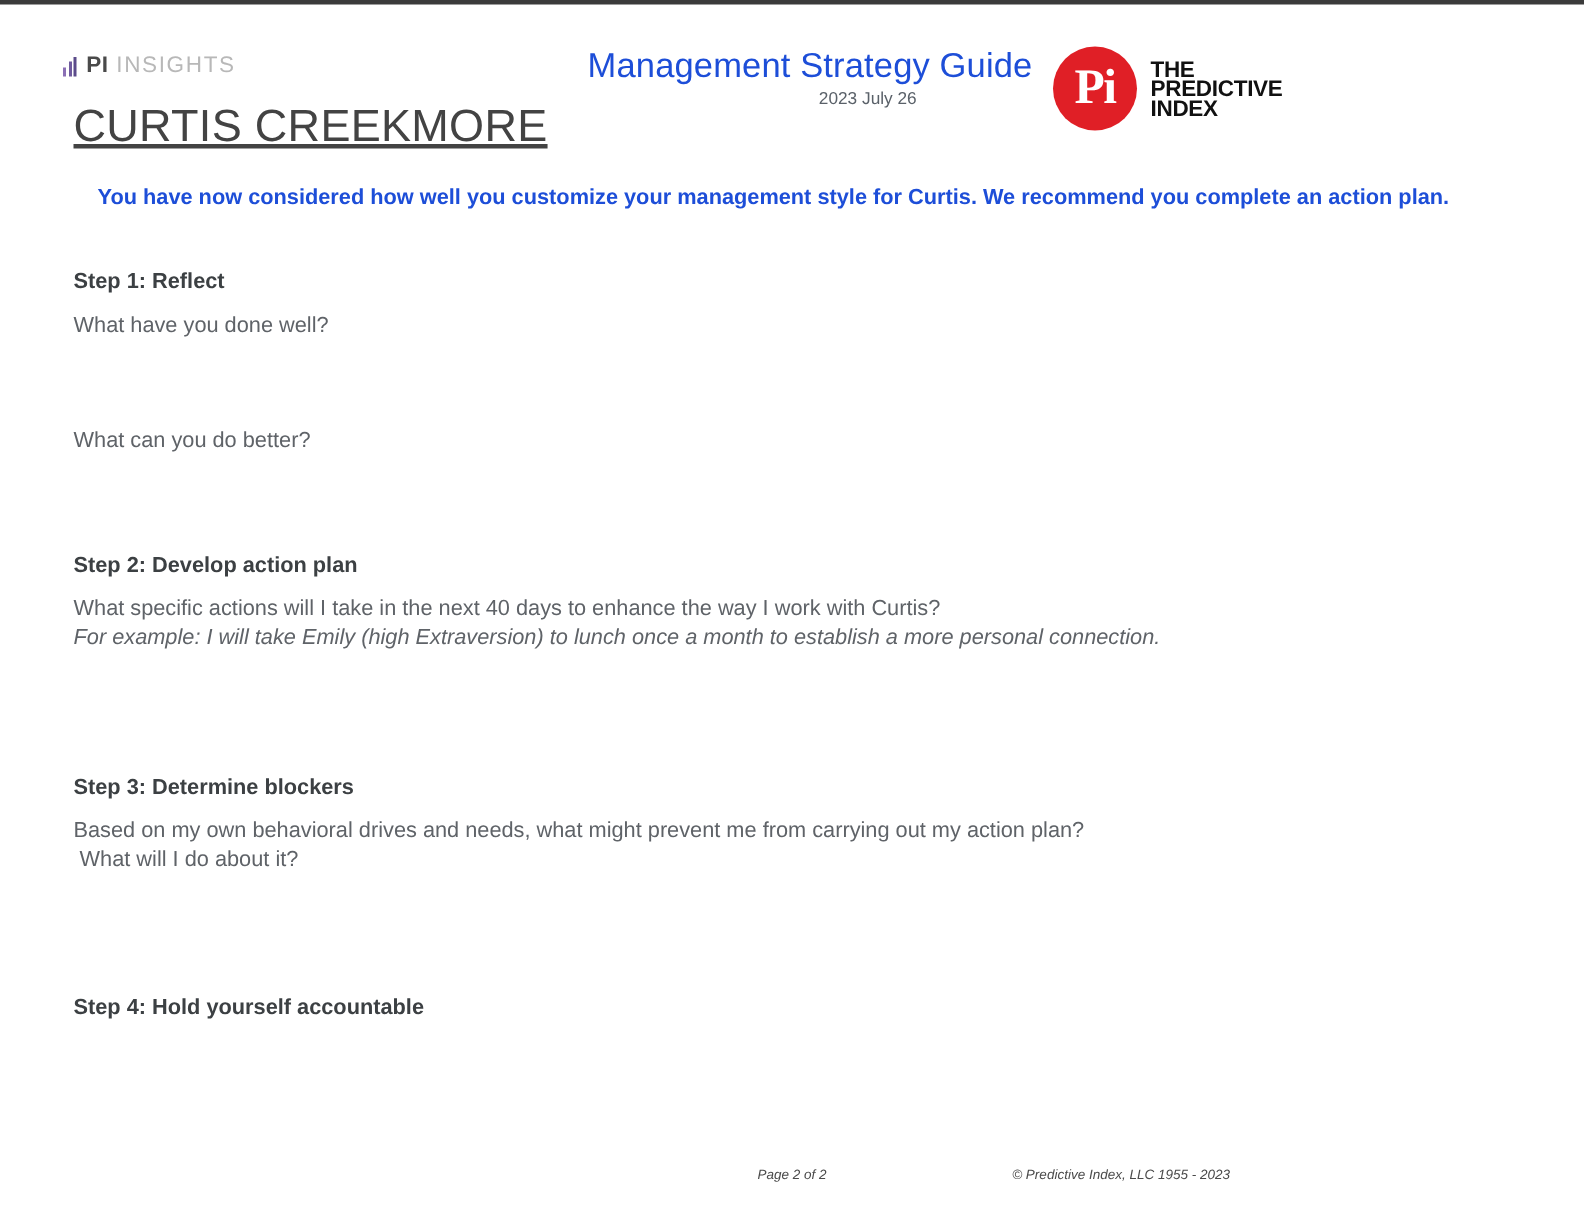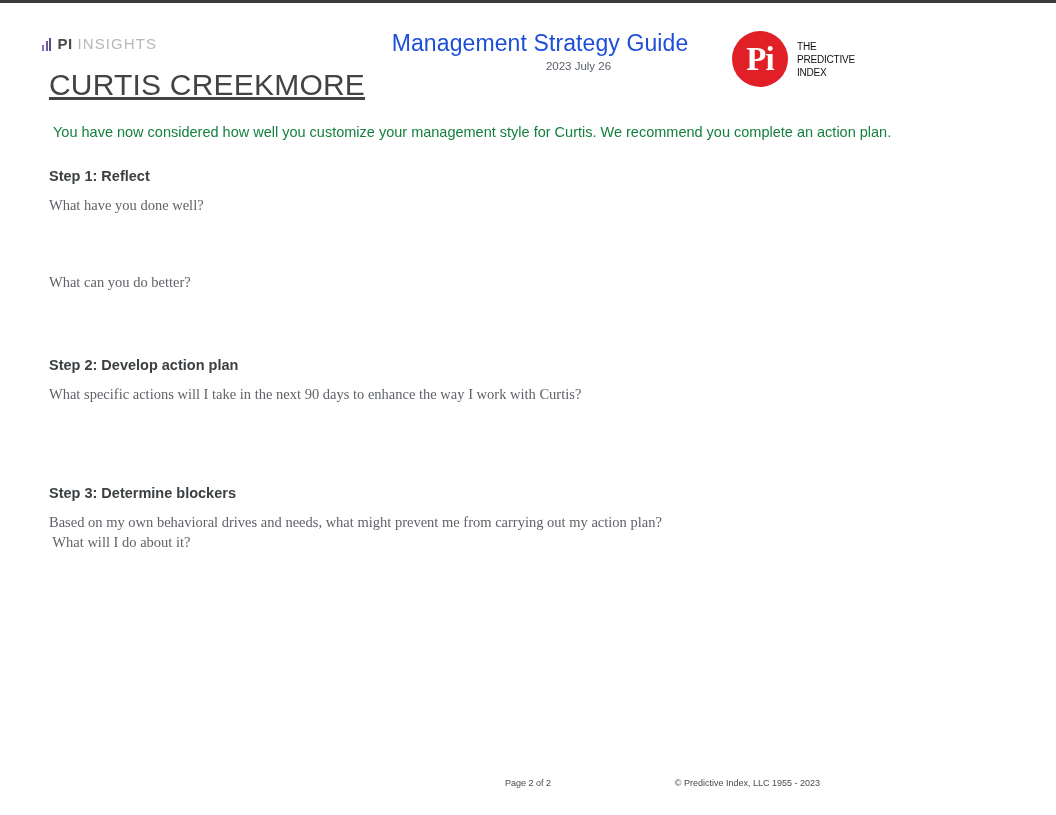--- a/index.html
+++ b/index.html
@@ -142,8 +142,8 @@
   .pi-words {
     margin-left: 9px;
     font-family: "Liberation Sans", sans-serif;
-    font-weight: normal;
-    font-size: 10px;
+    font-weight: bold;
+    font-size: 15px;
     line-height: 13px;
     color: #111111;
     letter-spacing: -0.2px;

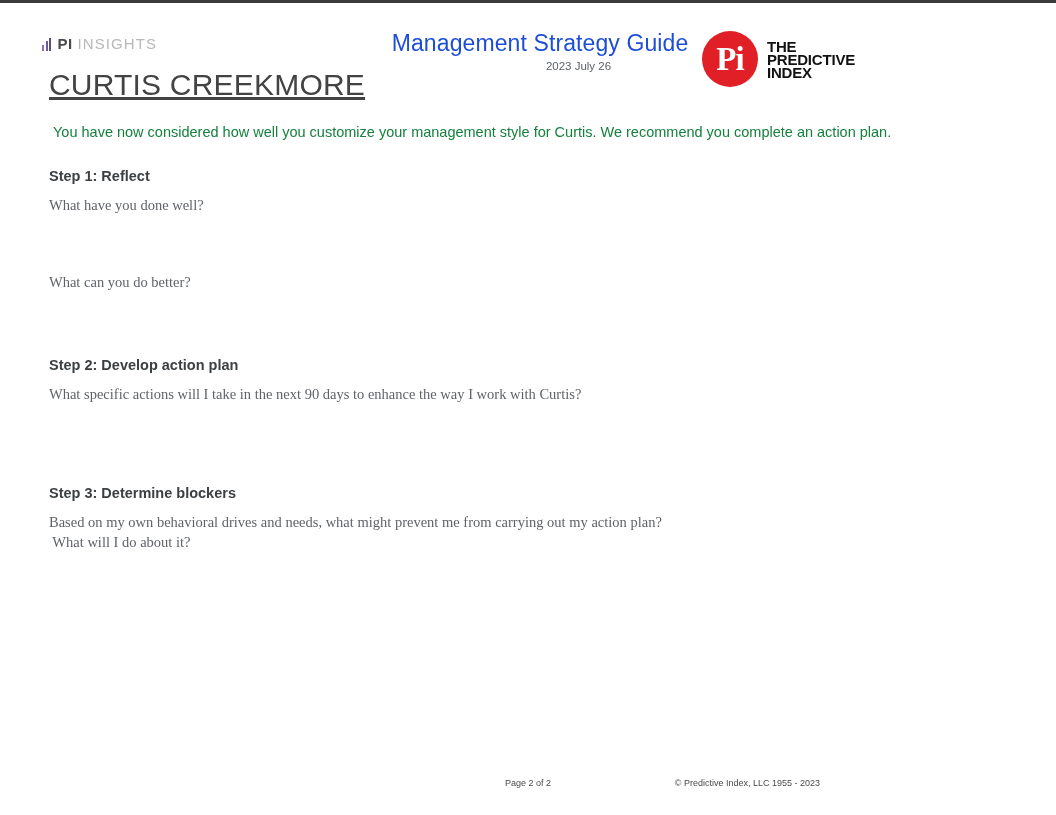--- a/index.html
+++ b/index.html
@@ -170,9 +170,10 @@
 
   .intro {
     font-size: 14.5px;
-    color: #15803d;
-    margin: 4px;
+    color: #1d4ed8;
+    margin: 16px;
     line-height: 1.3;
+    font-weight: bold;
   }
 
   .step {

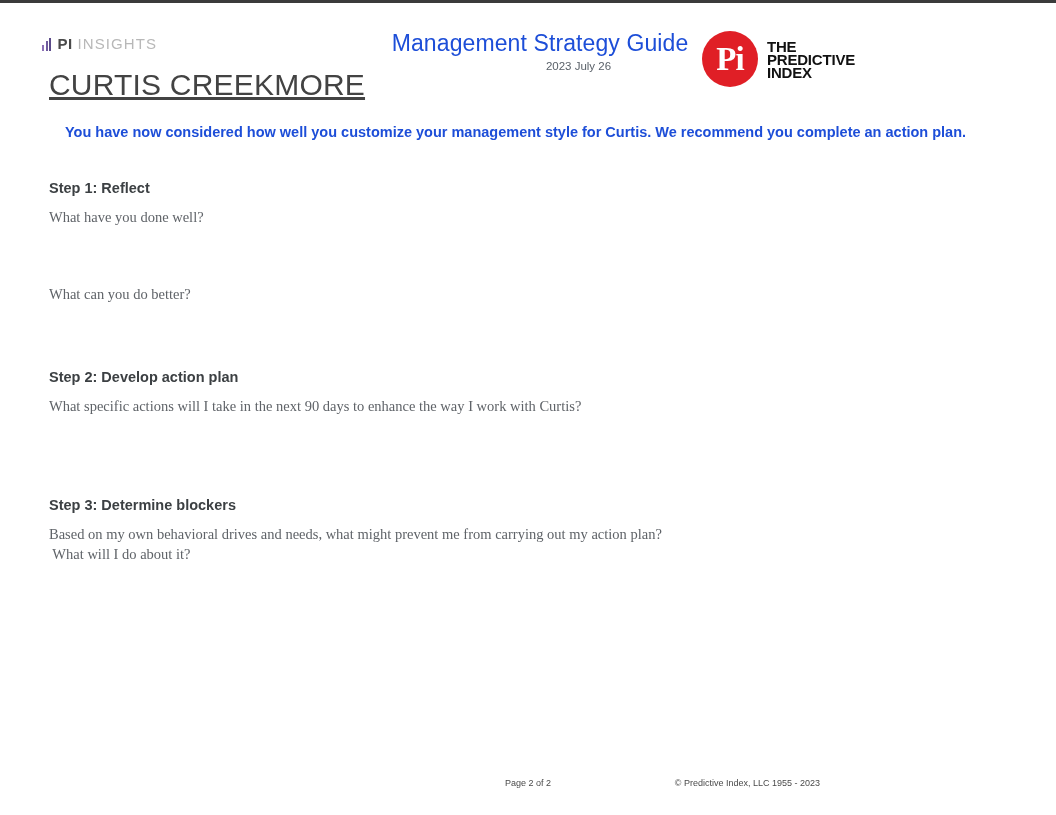--- a/index.html
+++ b/index.html
@@ -192,7 +192,6 @@
     line-height: 1.35;
     margin: 0;
     white-space: pre;
-    font-family: Liberation Serif, serif;
   }
   .step-line.italic {
     font-style: italic;

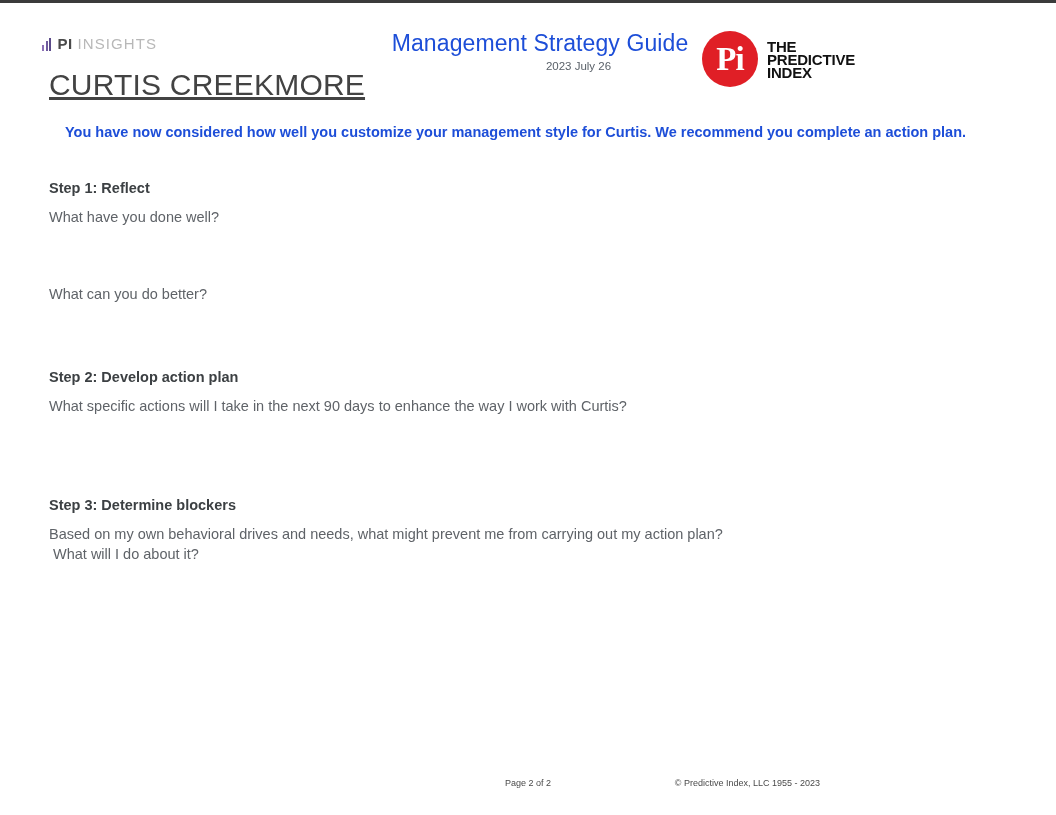--- a/index.html
+++ b/index.html
@@ -290,7 +290,7 @@
     <div class="step">
       <p class="step-heading">Step 2: Develop action plan</p>
       <div class="gap-step2"></div>
-      <p class="step-line">What specific actions will I take in the next 90 days to enhance the way I work with Curtis?</p>
+      <p class="step-line">What specific actions will I take in the next 40 days to enhance the way I work with Curtis?</p>
     </div>
 
     <div class="gap-answer-3"></div>

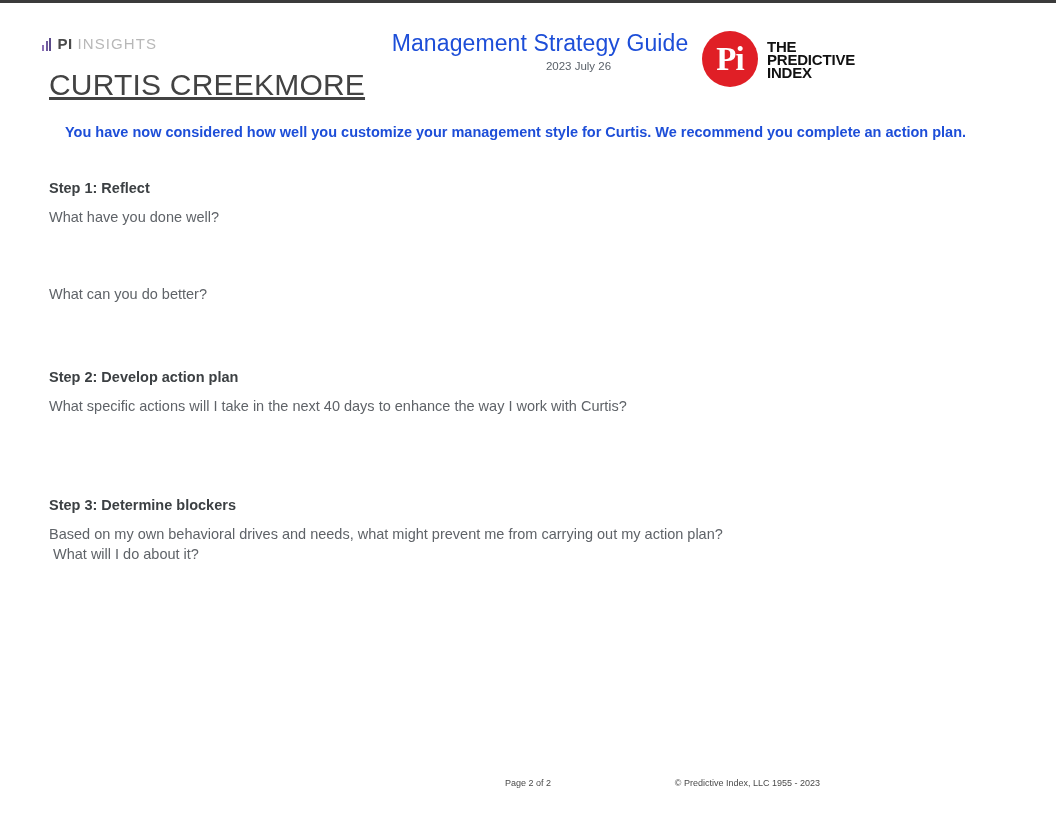--- a/index.html
+++ b/index.html
@@ -291,6 +291,7 @@
       <p class="step-heading">Step 2: Develop action plan</p>
       <div class="gap-step2"></div>
       <p class="step-line">What specific actions will I take in the next 40 days to enhance the way I work with Curtis?</p>
+      <p class="step-line italic">For example: I will take Emily (high Extraversion) to lunch once a month to establish a more personal connection.</p>
     </div>
 
     <div class="gap-answer-3"></div>

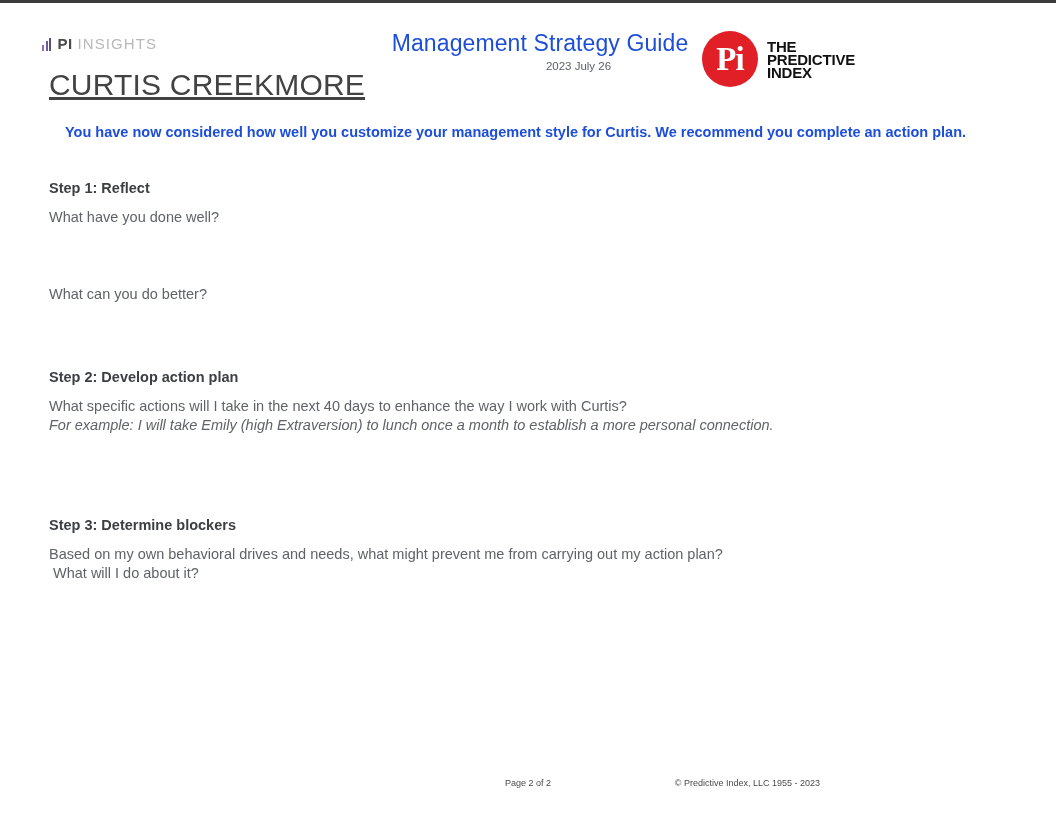--- a/index.html
+++ b/index.html
@@ -306,6 +306,7 @@
     <div class="gap-answer-4"></div>
 
     <div class="step">
+      <p class="step-heading">Step 4: Hold yourself accountable</p>
       <div class="gap-step4"></div>
     </div>
 

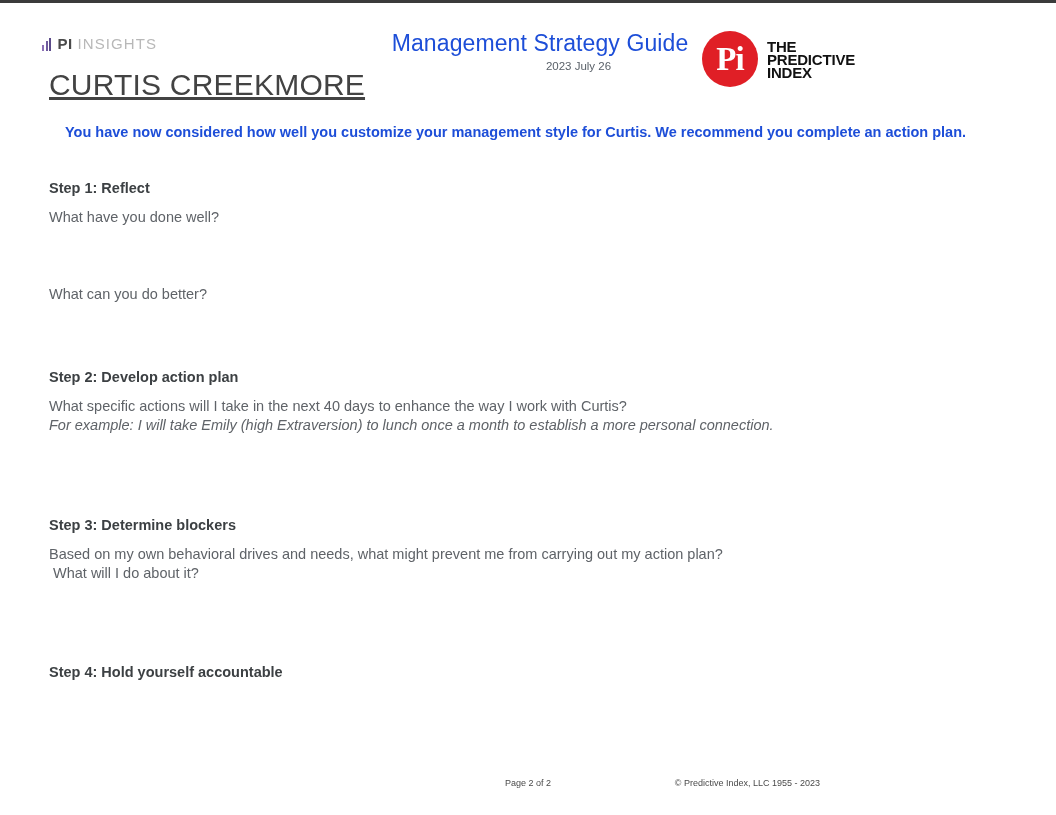--- a/index.html
+++ b/index.html
@@ -217,6 +217,7 @@
     height: 14px;
     font-size: 9px;
     color: #4a4a4a;
+    font-style: italic;
   }
   .footer-page {
     position: absolute;

